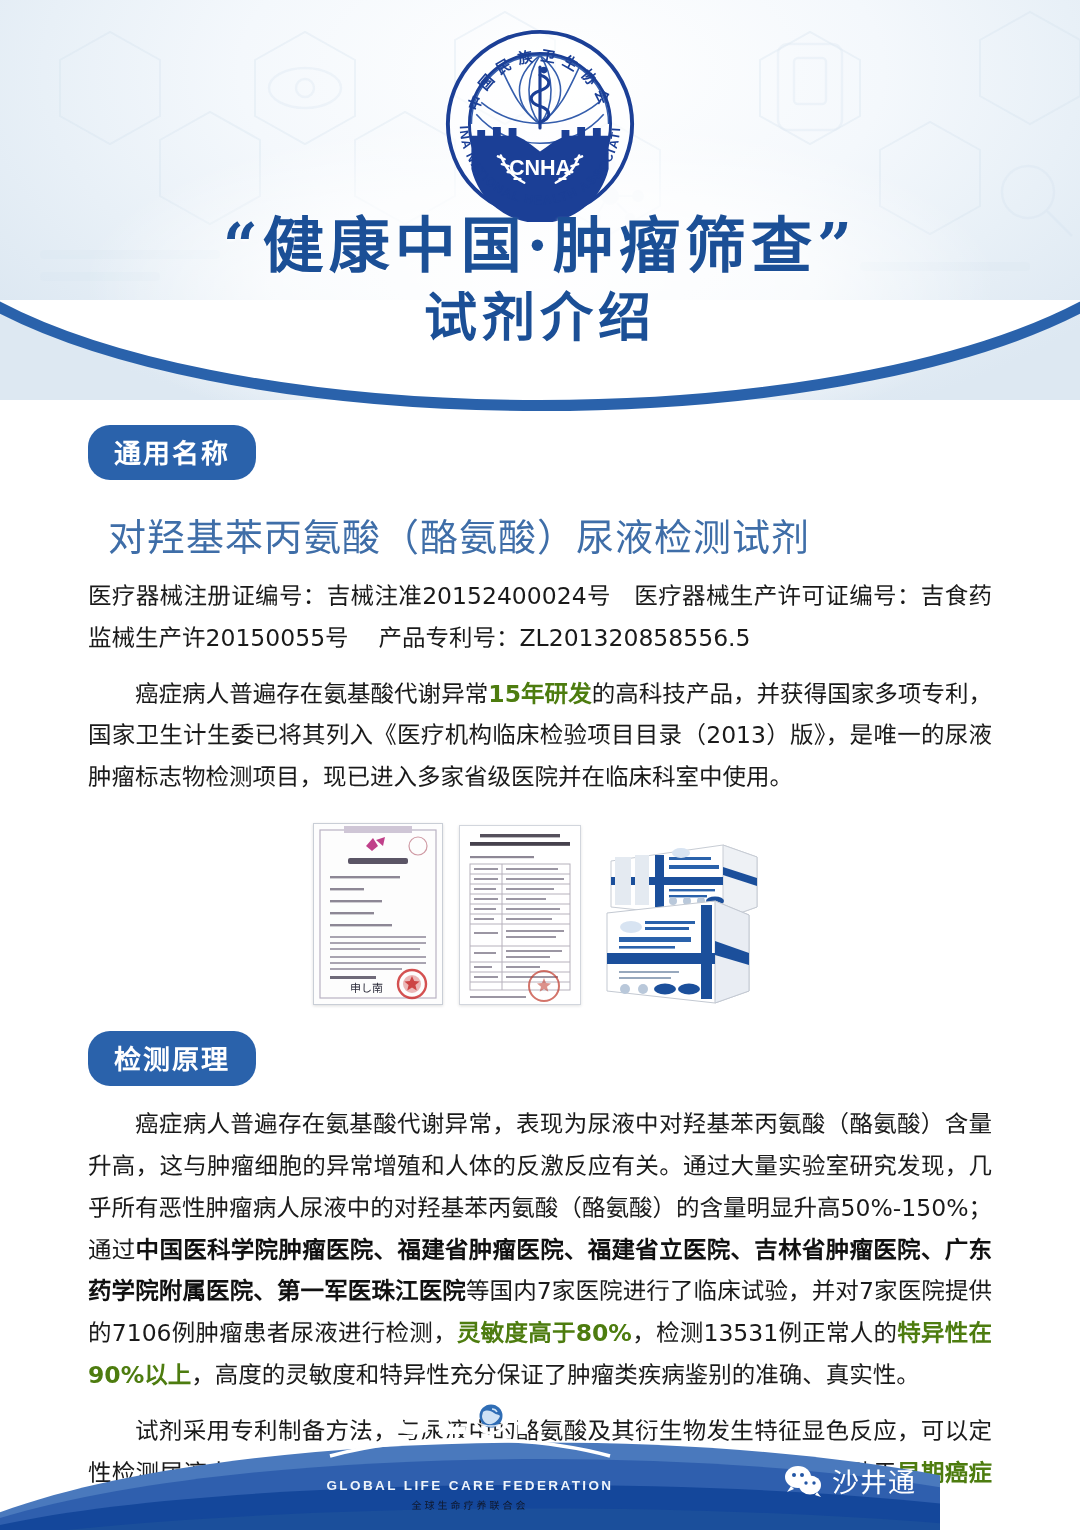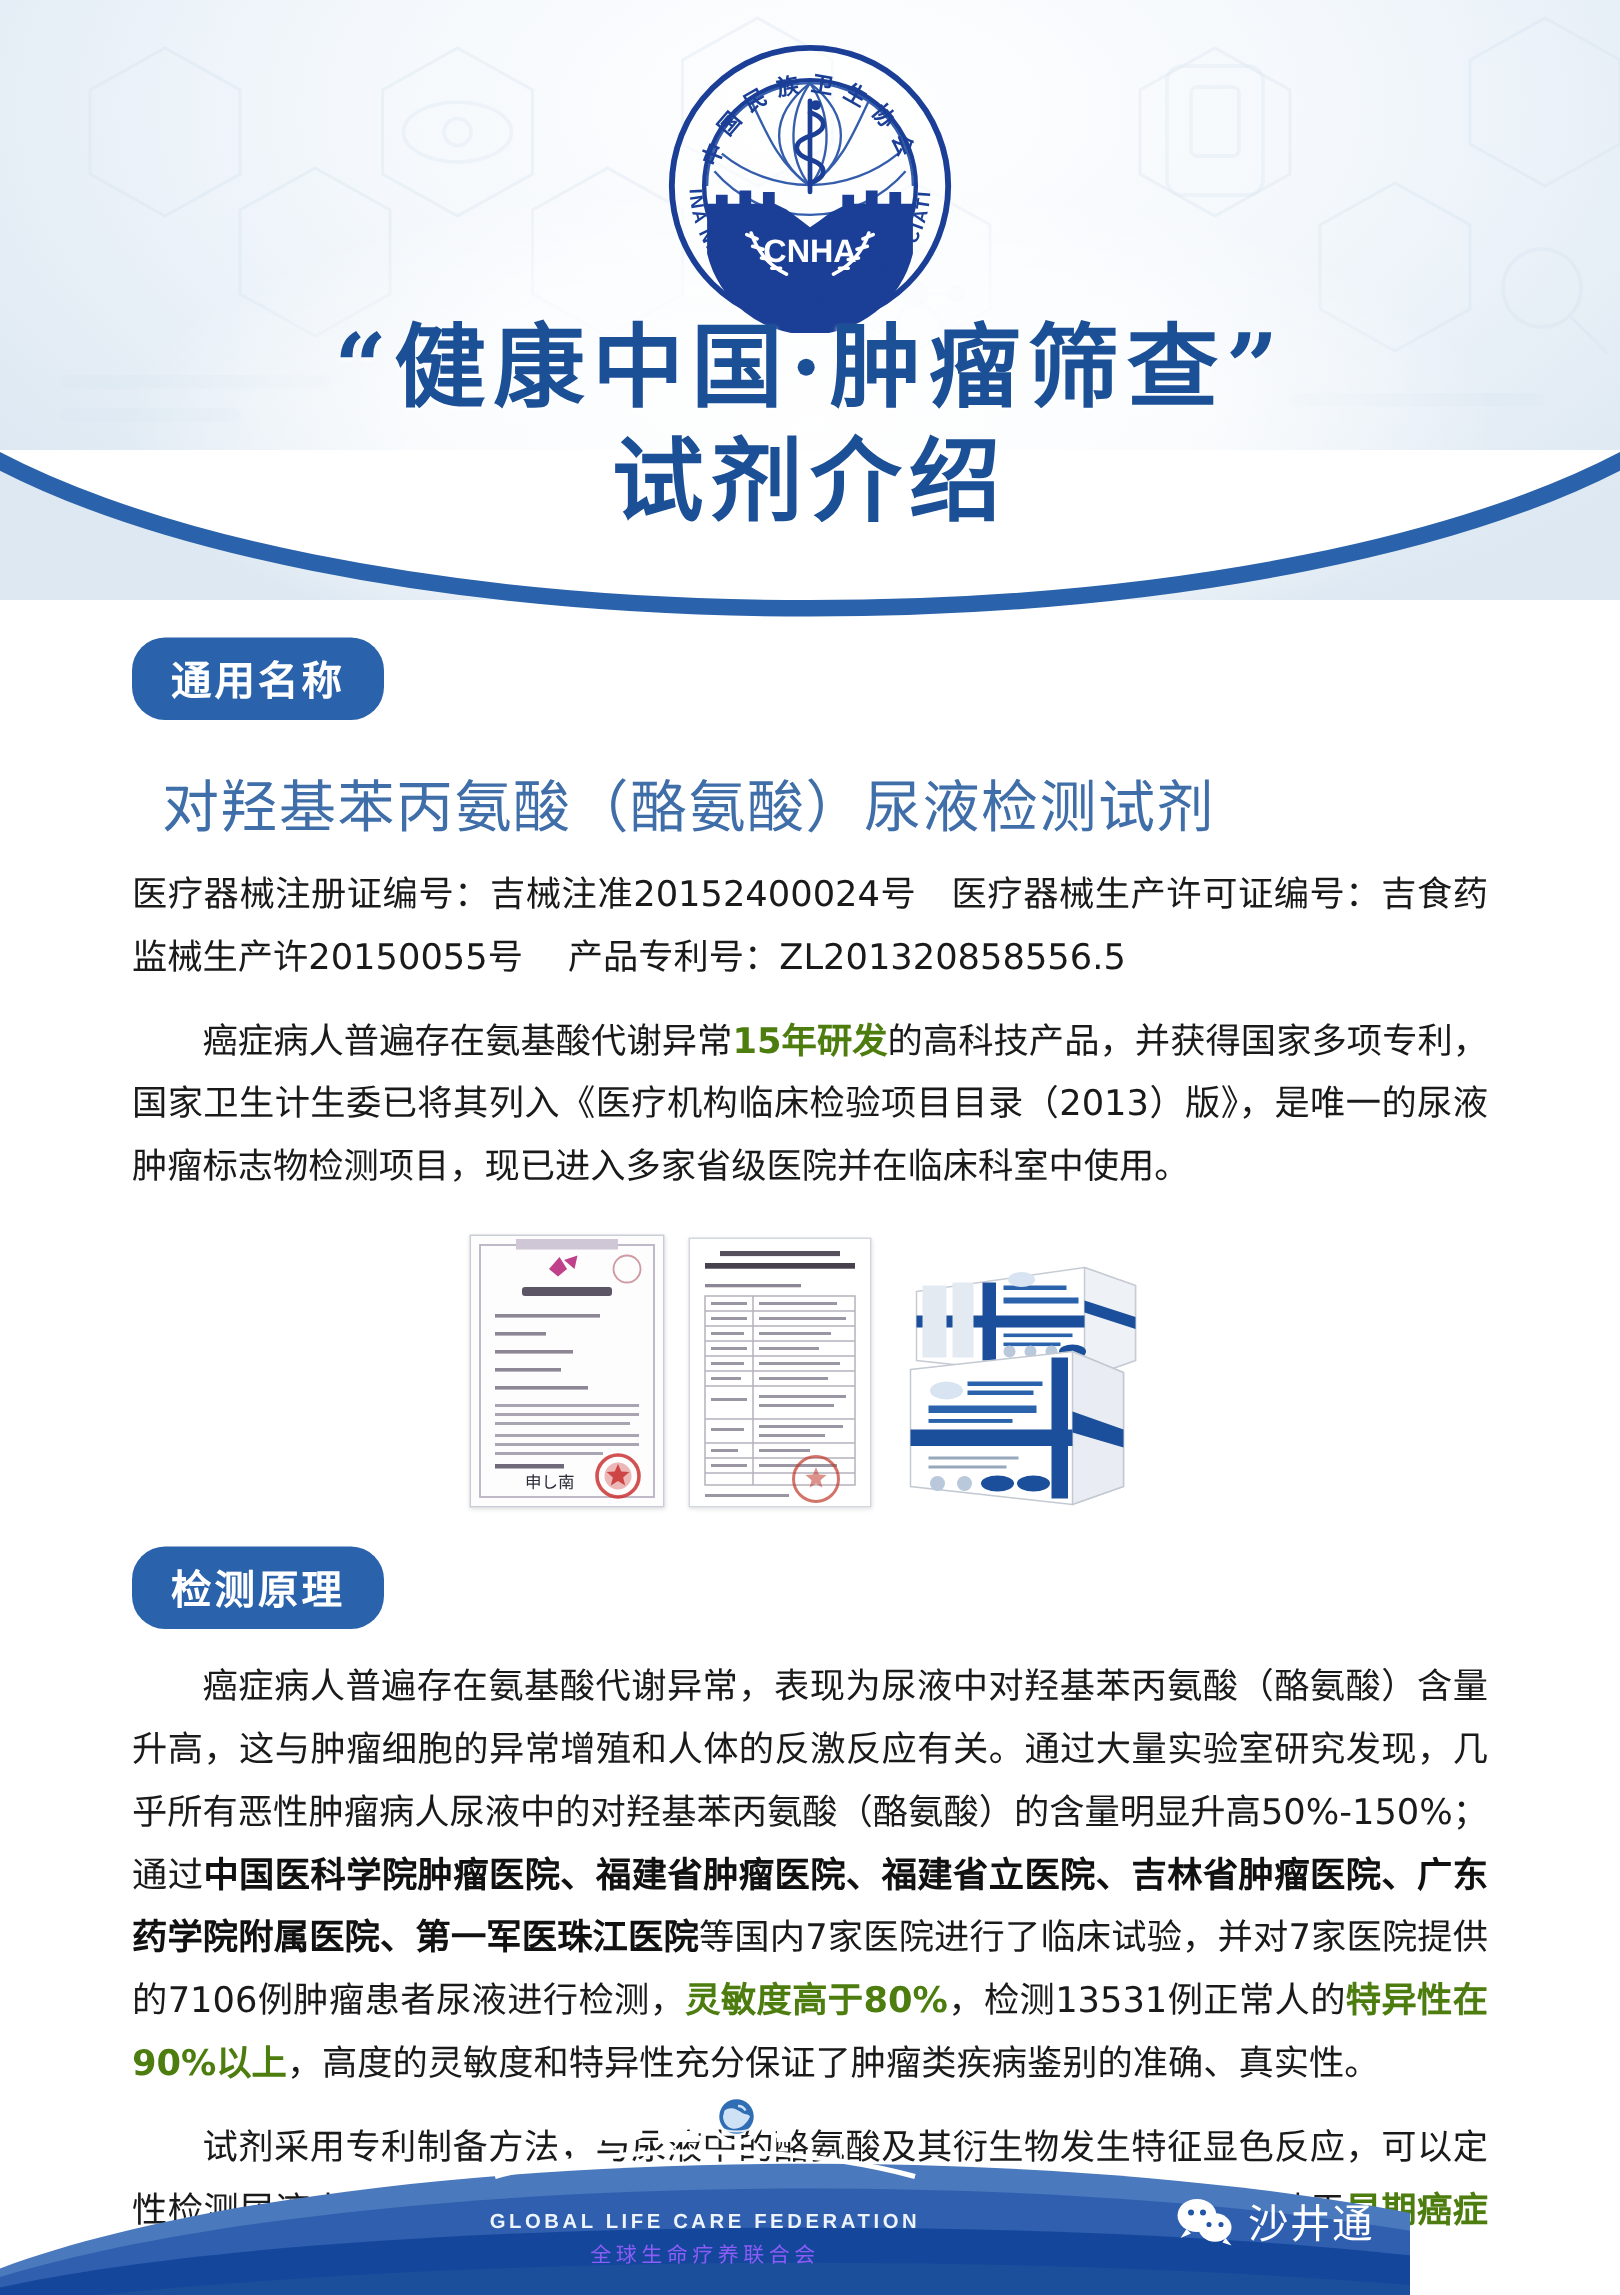--- a/index.html
+++ b/index.html
@@ -70,7 +70,7 @@
     text-shadow: 0 2px 3px rgba(255,255,255,.85);
   }
   .title-line1 { font-size: 61px; }
-  .title-line2 { font-size: 61px; margin-top: 8px; }
+  .title-line2 { font-size: 53px; margin-top: 8px; }
 
   .arc-divider {
     position: absolute;

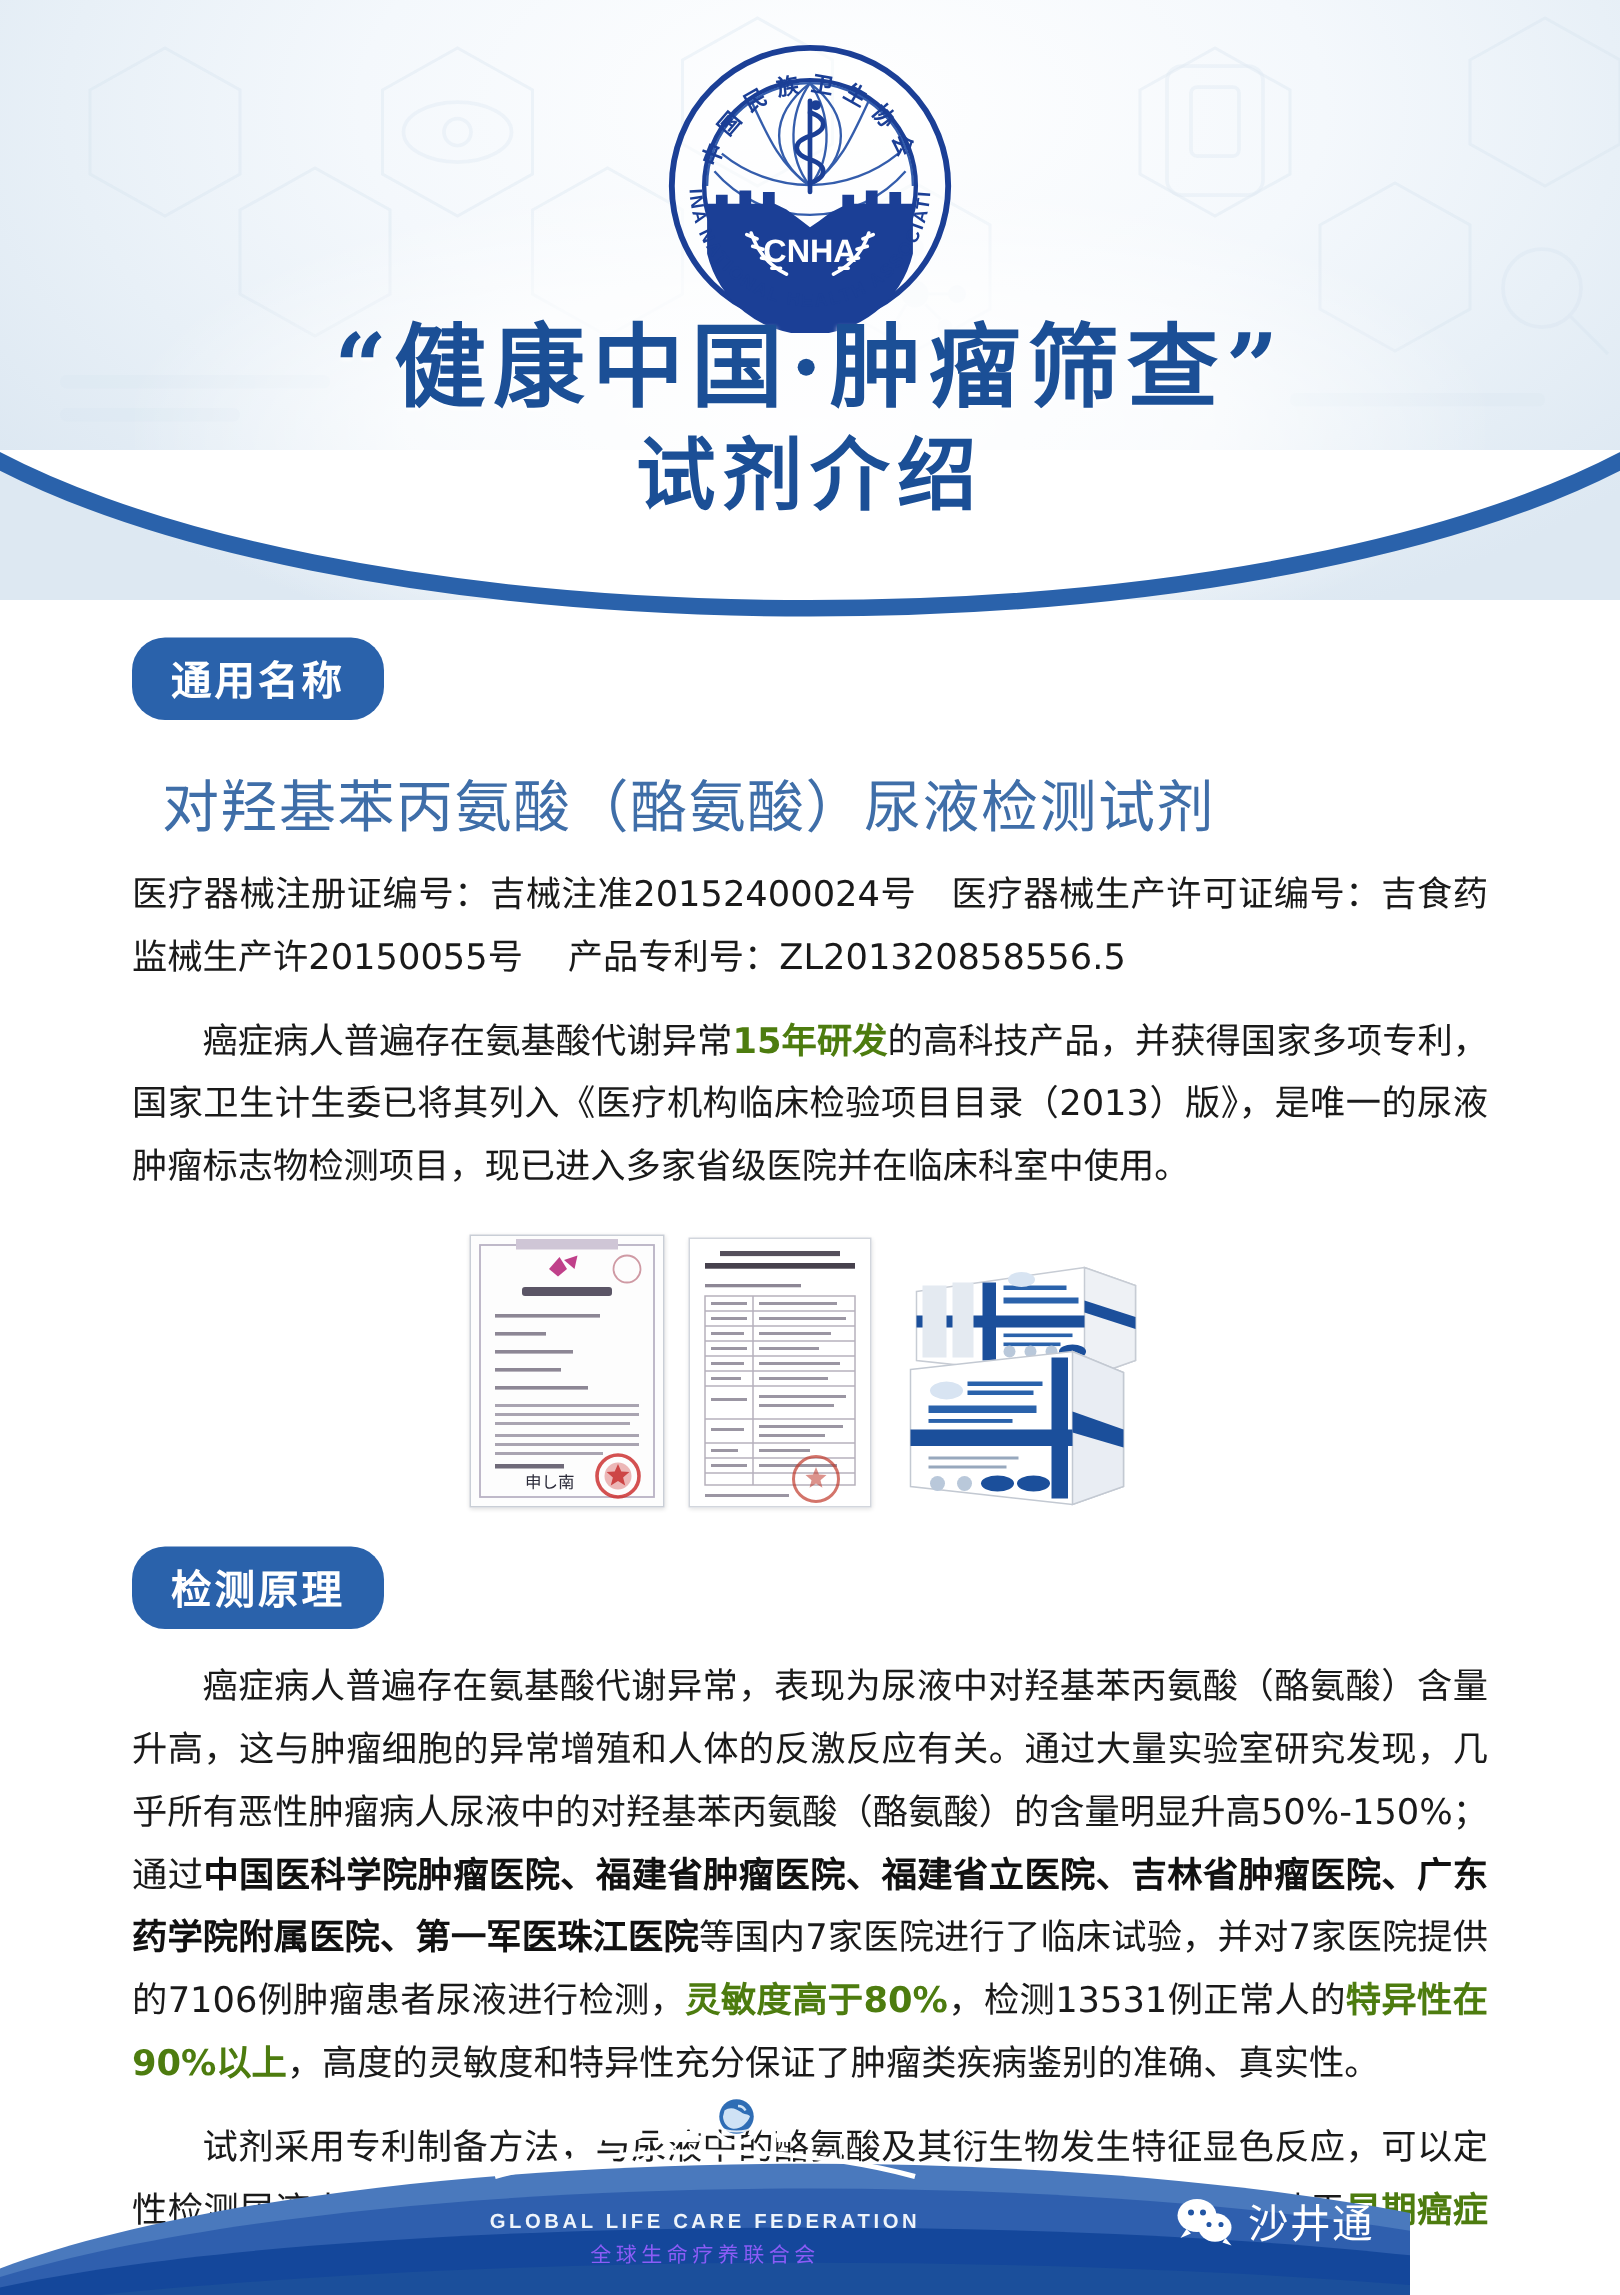--- a/index.html
+++ b/index.html
@@ -183,8 +183,8 @@
     font-family: "Liberation Sans", sans-serif;
   }
   .glcf-cn {
-    font-size: 14px;
-    color: #8b5cf6;
+    font-size: 10px;
+    color: #0f172a;
     letter-spacing: 3px;
     margin-top: 4px;
     font-family: "DejaVu Sans", sans-serif;

